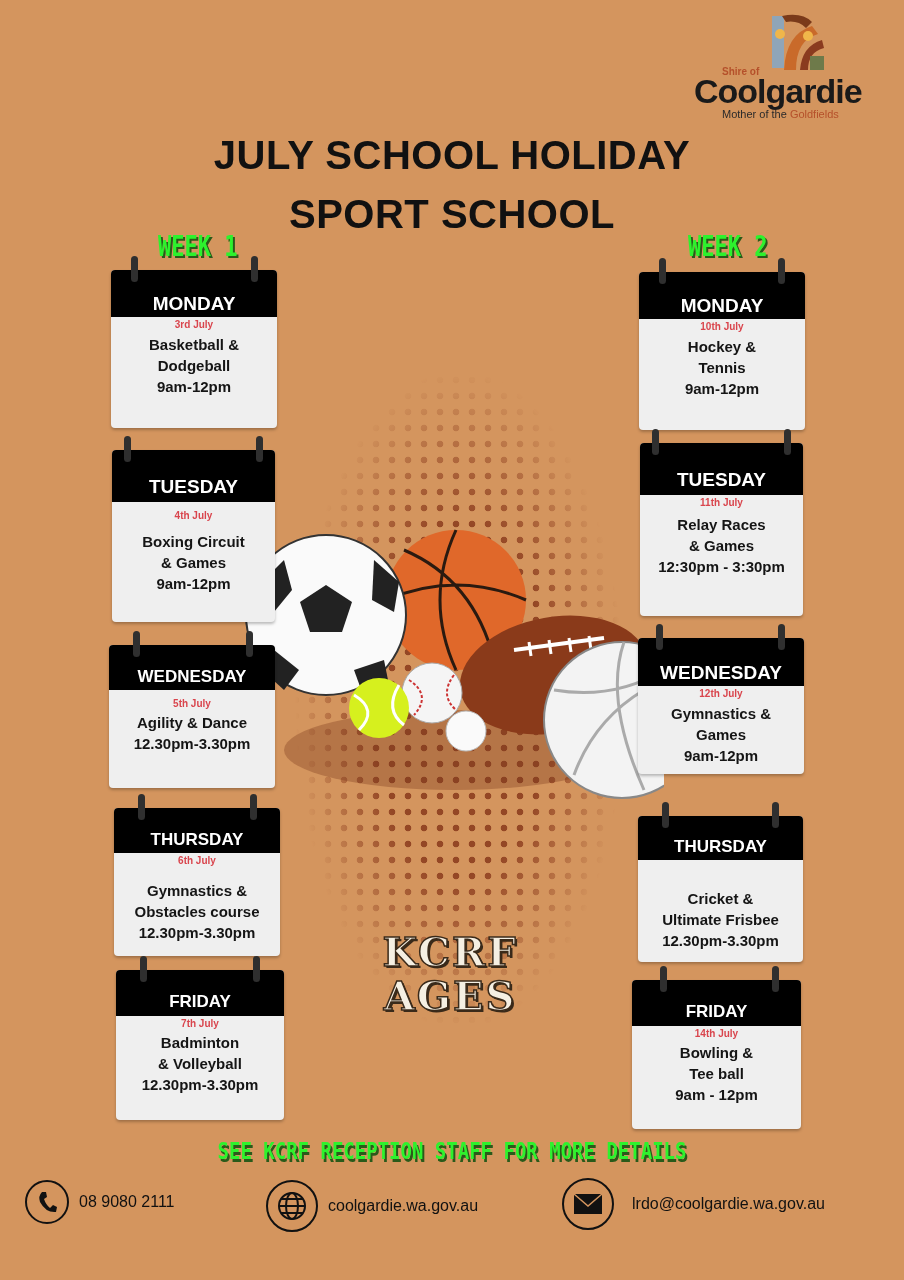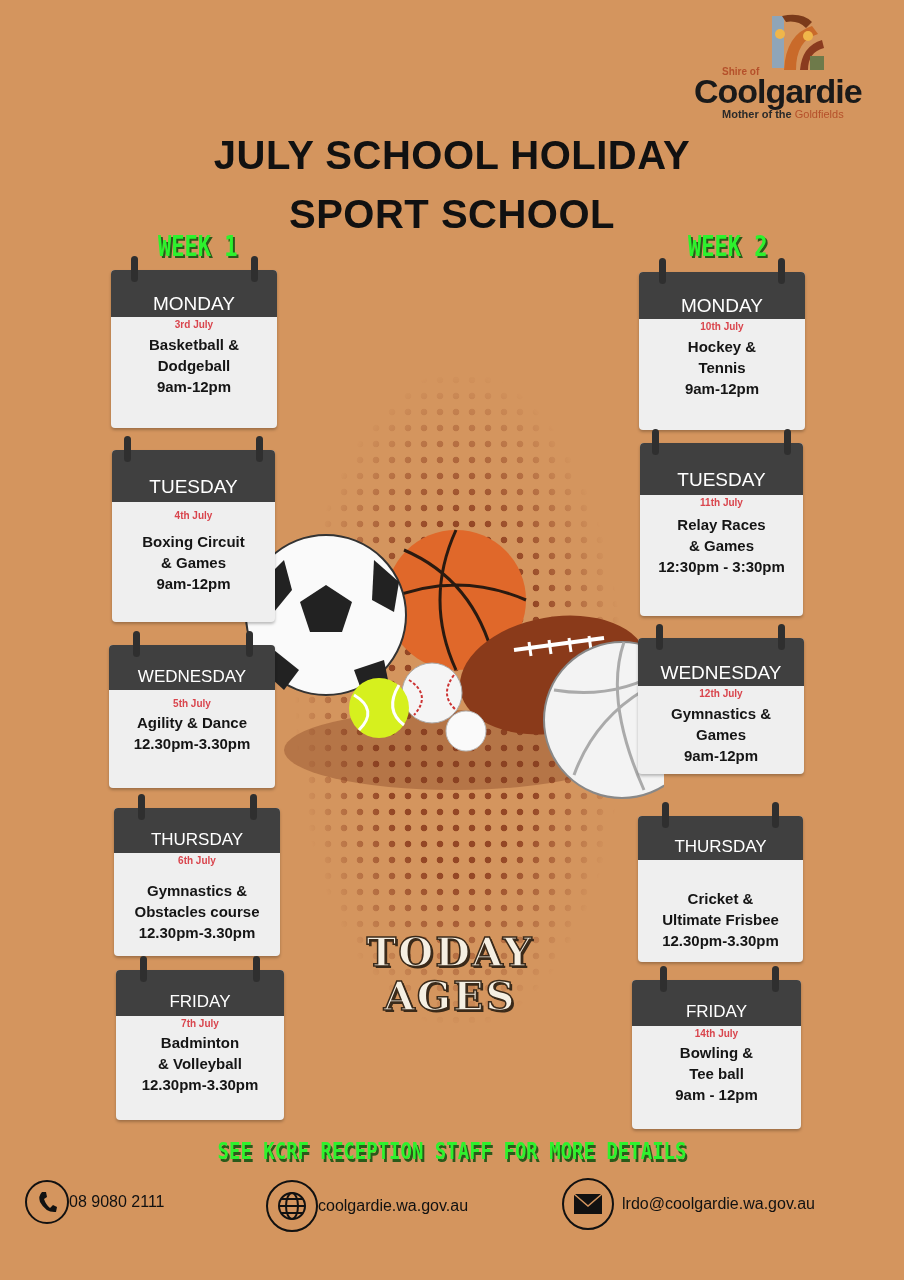--- a/index.html
+++ b/index.html
@@ -46,7 +46,7 @@
   </svg>
   <div class="shire">Shire of</div>
   <div class="name">Coolgardie</div>
-  <div class="tag"><b style="font-weight:bold">Mother of the </b><span>Goldfields</span></div>
+  <div class="tag"><b style="font-weight:normal">Mother of the </b><span>Goldfields</span></div>
 </div>
 
 <div class="title" style="top:133px">JULY SCHOOL HOLIDAY</div>

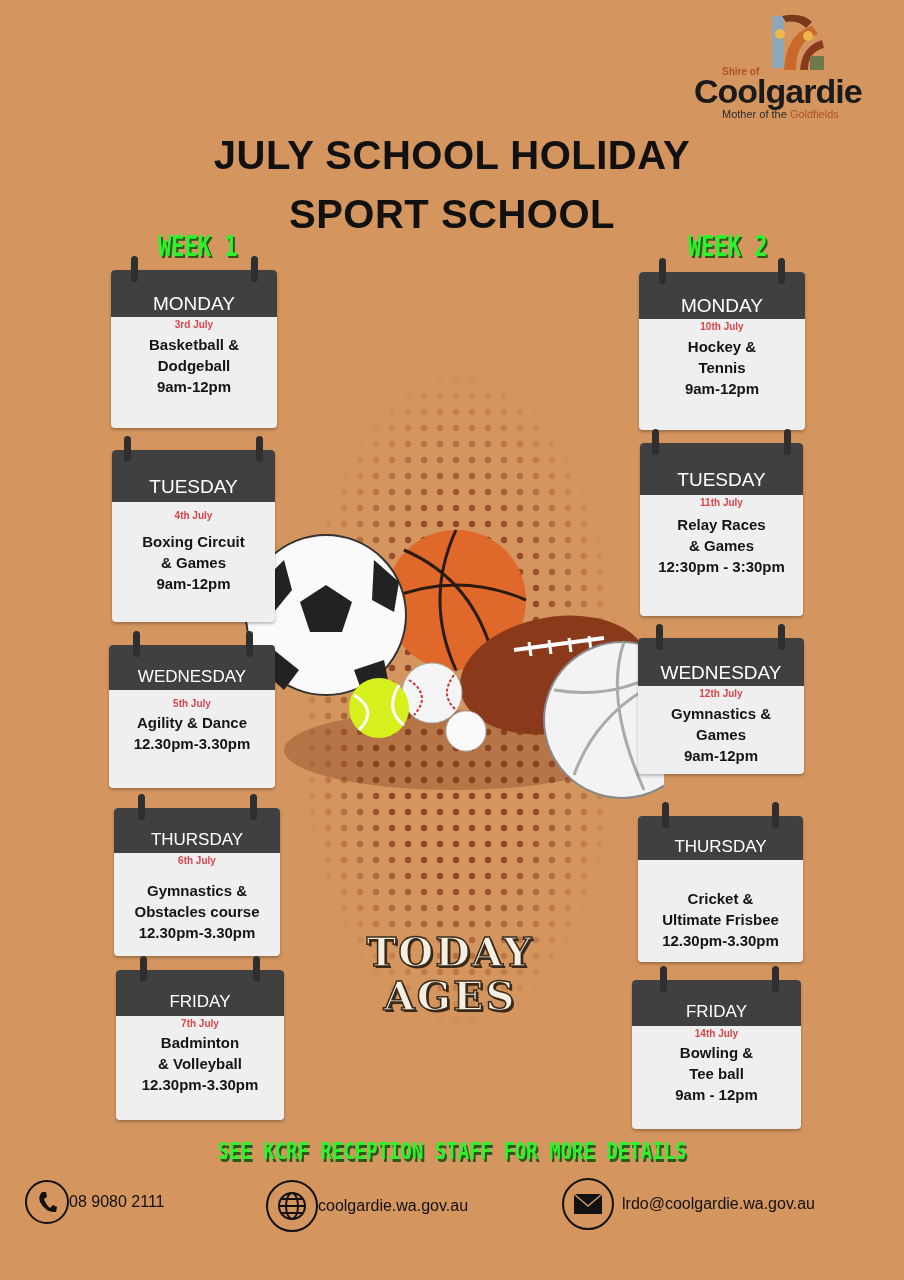--- a/index.html
+++ b/index.html
@@ -18,7 +18,7 @@
   .title{position:absolute;left:0;width:904px;text-align:center;font-weight:900;font-size:40px;color:#111;letter-spacing:.5px;}
   .week{position:absolute;font-family:"DejaVu Sans Mono",monospace;font-weight:bold;font-size:22px;color:#2df22d;text-shadow:2px 2px 0 #2a5a1a;transform:scaleY(1.25);}
   .card{position:absolute;background:#efefef;border-radius:4px;box-shadow:0 2px 3px rgba(0,0,0,.25);text-align:center;}
-  .card .head{background:#404040;color:#fff;font-weight:normal;font-size:19px;border-radius:4px 4px 0 0;display:flex;align-items:flex-end;justify-content:center;}
+  .card .head{background:#000000;color:#fff;font-weight:bold;font-size:19px;border-radius:4px 4px 0 0;display:flex;align-items:flex-end;justify-content:center;}
   .card .ring{position:absolute;top:-14px;width:7px;height:26px;background:#2f2f2f;border-radius:4px;}
   .card .ring::after{content:"";position:absolute;left:-5px;top:16px;width:17px;height:12px;border-radius:50%;background:#e1a070;z-index:-1;}
   .card .date{color:#d9454d;font-weight:bold;font-size:10px;margin-top:2px;}

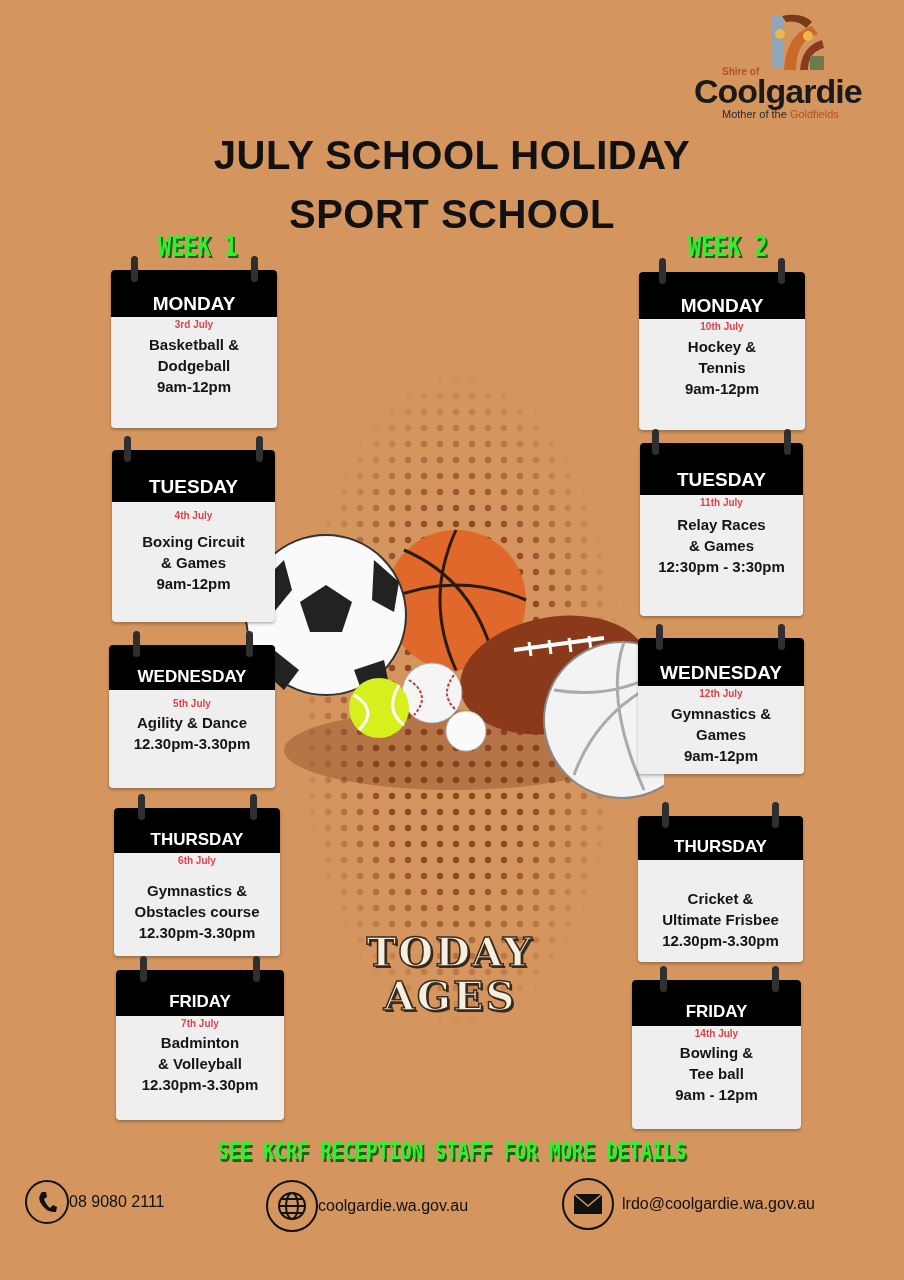--- a/index.html
+++ b/index.html
@@ -181,7 +181,7 @@
 </div>
 
 <div class="register">
-  <div>TODAY</div>
+  <div>KCRF</div>
   <div>AGES</div>
 </div>
 

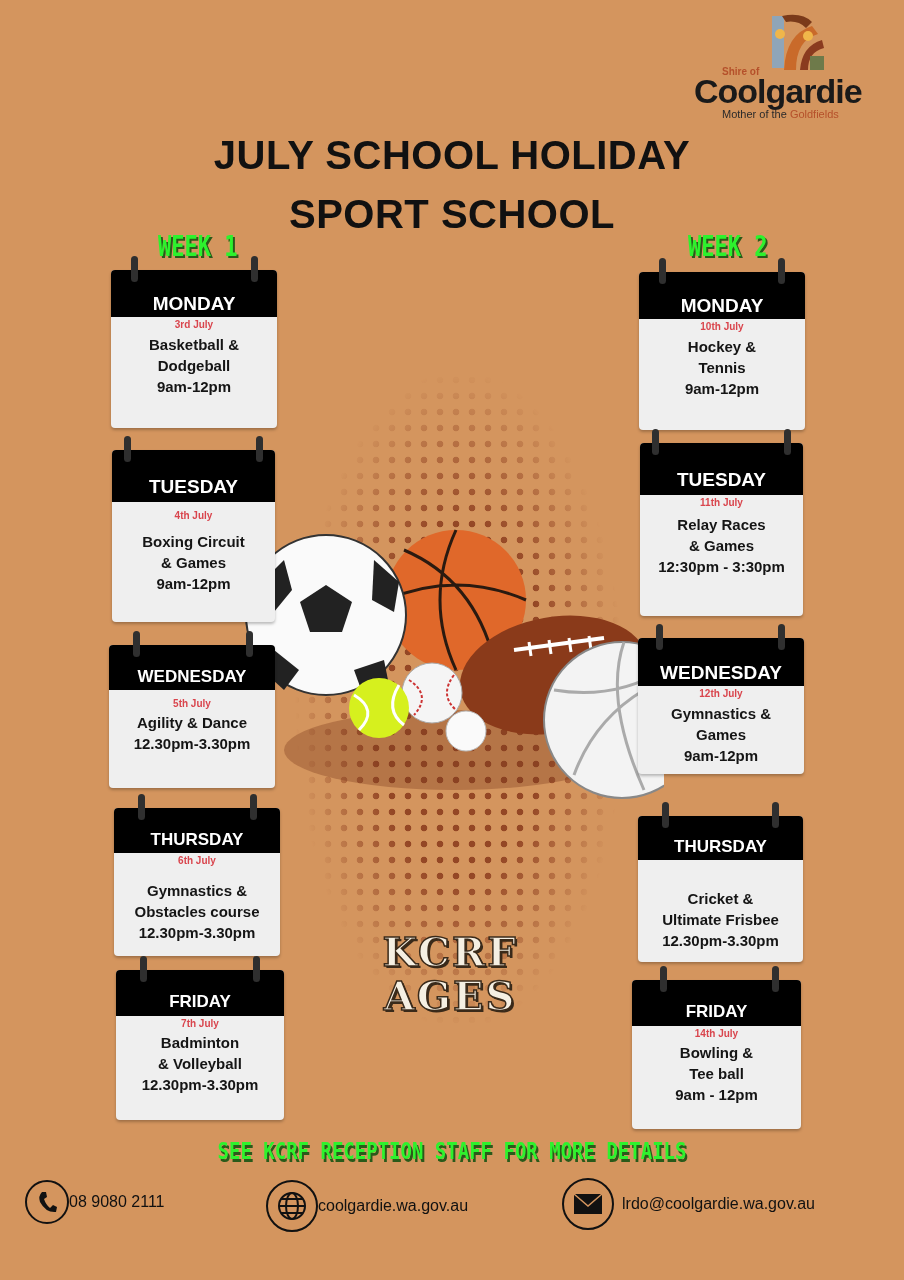--- a/index.html
+++ b/index.html
@@ -26,7 +26,7 @@
   .balls{position:absolute;left:244px;top:520px;width:420px;height:300px;}
   .register{position:absolute;left:310px;top:930px;width:280px;text-align:center;font-family:"DejaVu Serif",serif;font-weight:900;font-size:40px;line-height:44px;color:#f5efe2;-webkit-text-stroke:1.5px #3a2a1a;text-shadow:2px 2px 0 #3a2a1a;letter-spacing:2px;}
   .see{position:absolute;left:0;width:904px;top:1140px;text-align:center;font-family:"DejaVu Sans Mono",monospace;font-weight:bold;font-size:19px;color:#2df22d;text-shadow:2px 2px 0 #2a5a1a;transform:scaleY(1.2);}
-  .contact{position:absolute;top:1180px;display:flex;align-items:center;font-size:16px;color:#111;}
+  .contact{position:absolute;top:1180px;display:flex;align-items:center;gap:10px;font-size:16px;color:#111;}
   .circ{width:44px;height:44px;border:2.5px solid #111;border-radius:50%;display:flex;align-items:center;justify-content:center;box-sizing:border-box;}
 </style>
 </head>

